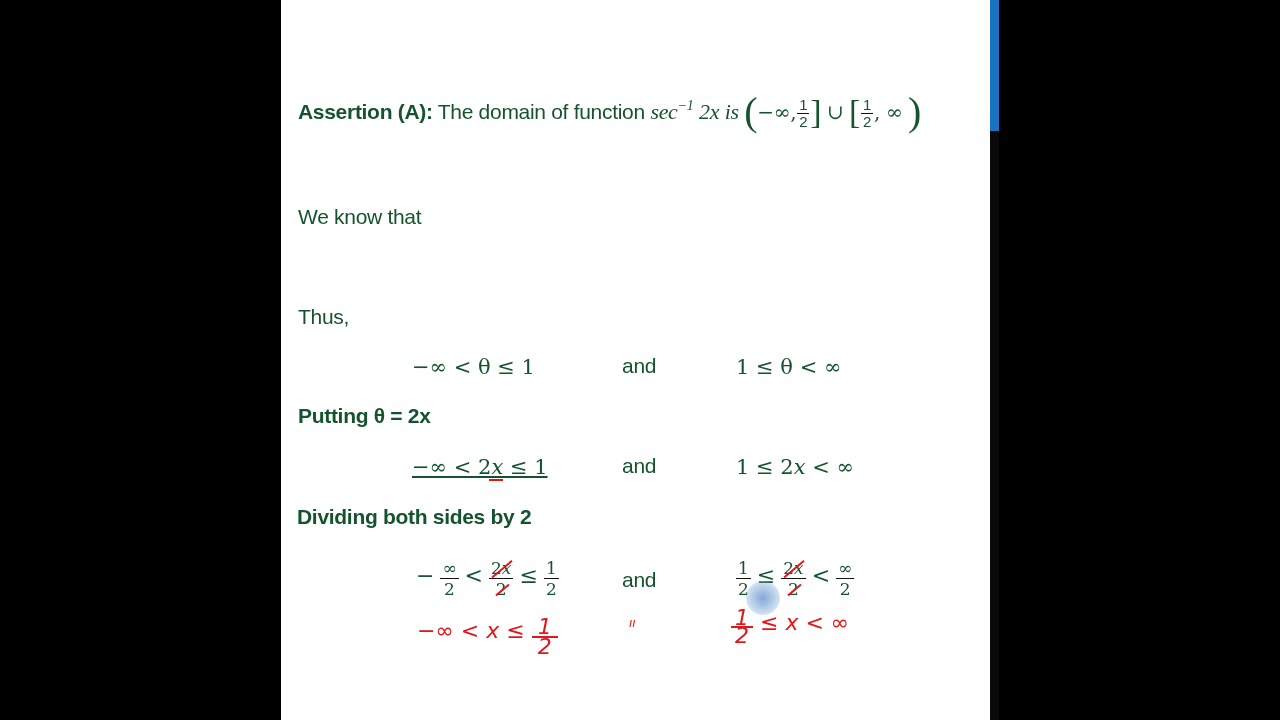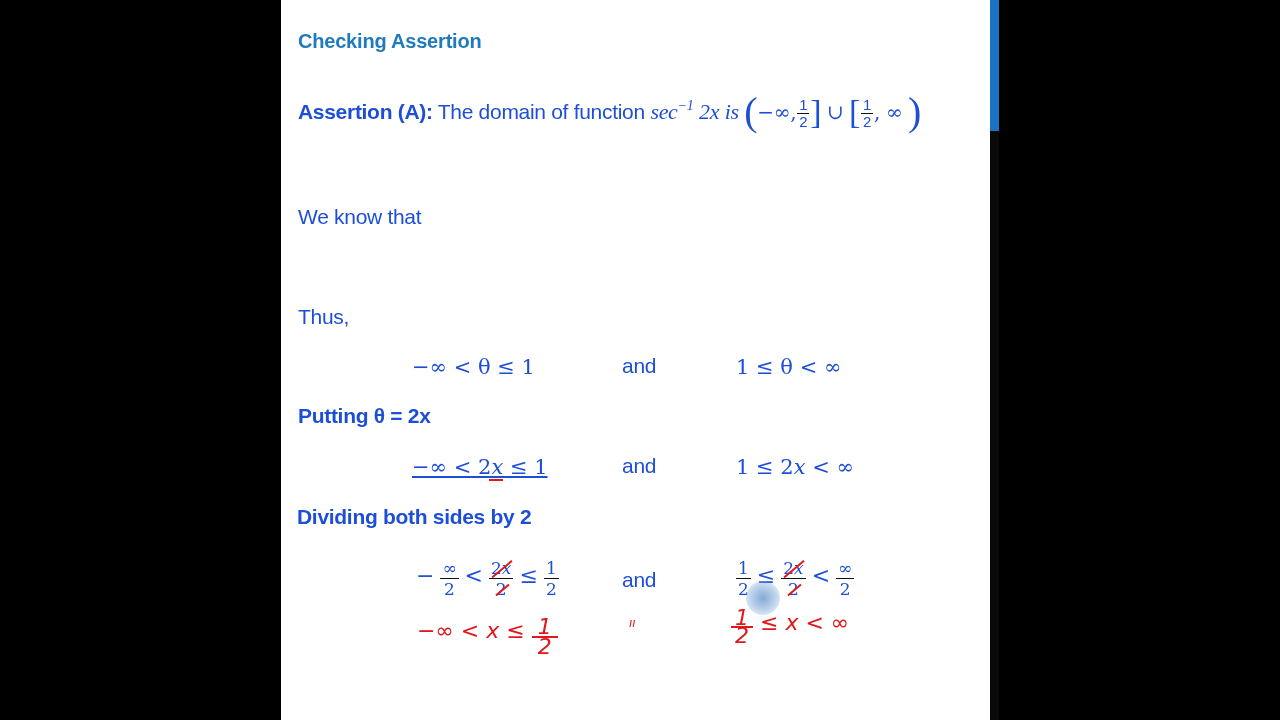--- a/index.html
+++ b/index.html
@@ -48,7 +48,6 @@
 
 <div class="slide">
 
-  <div class="abs title">Checking Assertion</div>
 
   <div class="abs txt" style="left:17px; top:88px;">
     <span class="bold">Assertion (A):</span>

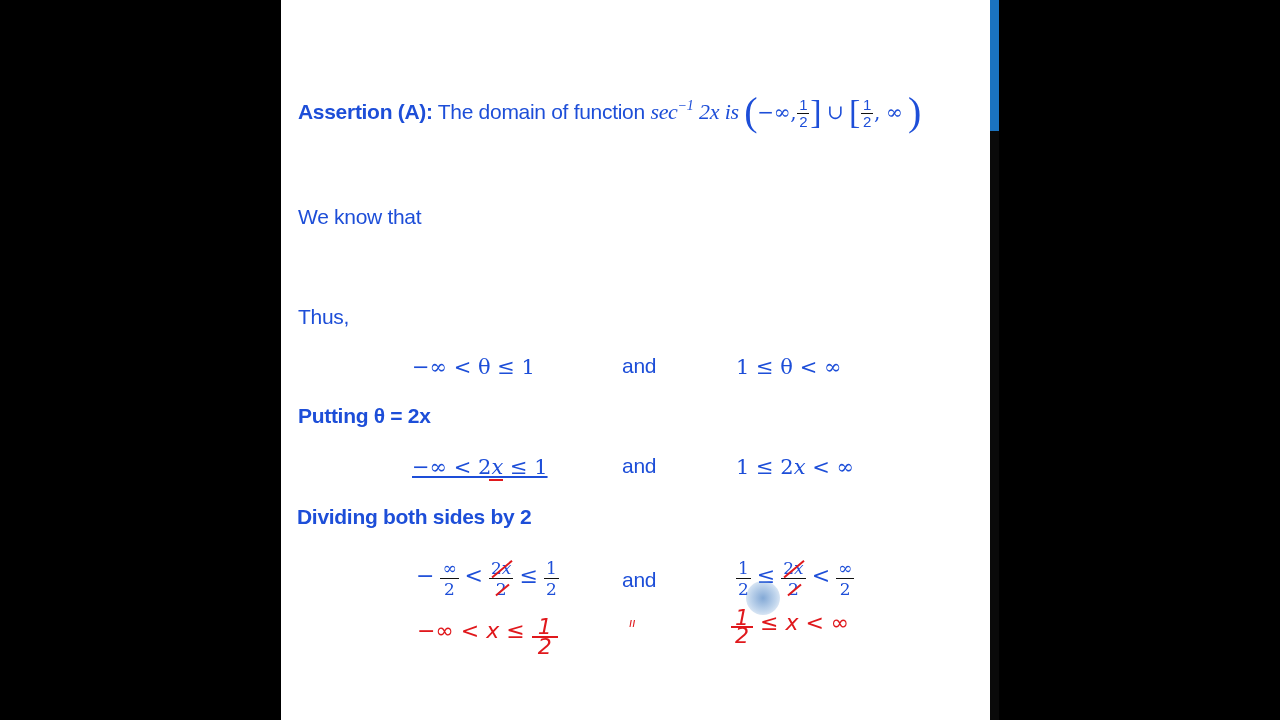--- a/index.html
+++ b/index.html
@@ -16,7 +16,7 @@
     .dark-strip {
       position: absolute; left: 990px; top: 131px; width: 9px; height: 589px; background: #0a0a0a;
     }
-    .abs { position: absolute; white-space: nowrap; color: #1d4ed8; }
+    .abs { position: absolute; white-space: nowrap; color: #14532d; }
     .title { left: 17px; top: 30px; font-size: 20px; font-weight: bold; color: #1f7bbd; letter-spacing: -0.2px; }
     .logo { left: 584px; top: 10px; font-family: "DejaVu Serif", serif; font-size: 29px; font-weight: bold; font-style: italic; color: #111; letter-spacing: -0.5px; }
     .txt { font-size: 21px; letter-spacing: -0.3px; }

